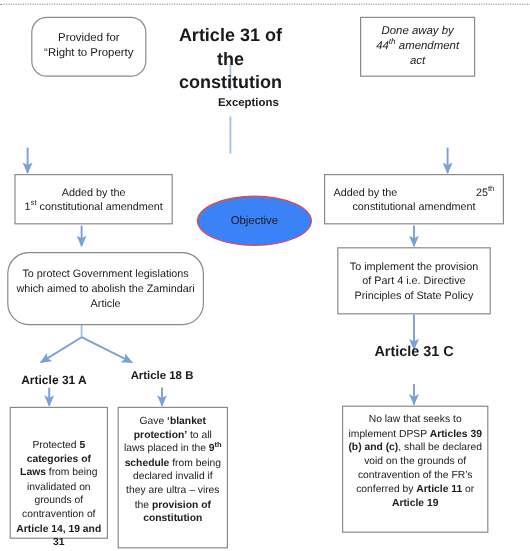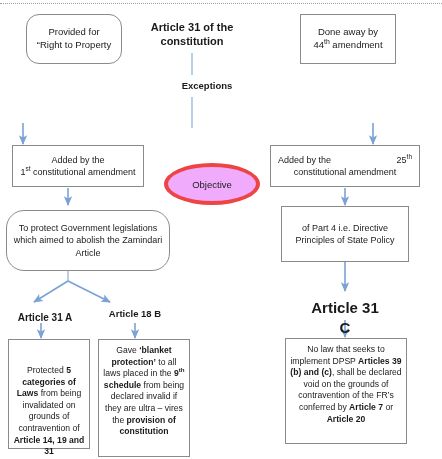--- a/index.html
+++ b/index.html
@@ -128,7 +128,7 @@
     </div>
   </div>
 
-  <div class="label" style="left:140px; top:20px; width:104px; font-size:11px;">
+  <div class="label" style="left:140px; top:20px; width:104px; font-size:15px;">
     <div>Article 31 of the</div>
     <div>constitution</div>
   </div>

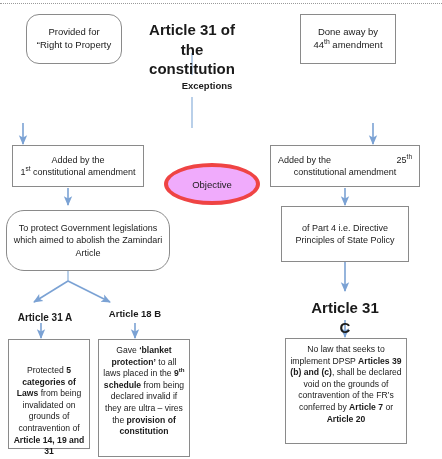--- a/index.html
+++ b/index.html
@@ -133,7 +133,7 @@
     <div>constitution</div>
   </div>
 
-  <div class="box" style="left:300px; top:14px; width:96px; height:50px; font-size:9.5px;">
+  <div class="box" style="left:300px; top:14px; width:96px; height:50px; font-size:9.5px;font-style:italic;">
     <div class="inner">
       <div>Done away by</div>
       <div><span>44</span><sup>th</sup><span> amendment</span></div>

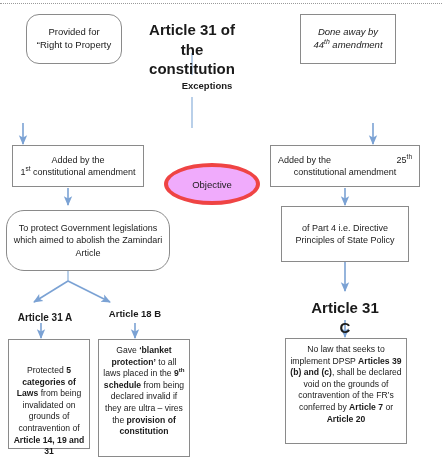--- a/index.html
+++ b/index.html
@@ -137,6 +137,7 @@
     <div class="inner">
       <div>Done away by</div>
       <div><span>44</span><sup>th</sup><span> amendment</span></div>
+      <div>act</div>
     </div>
   </div>
 

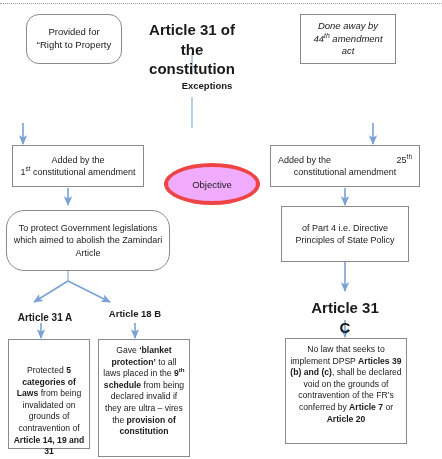--- a/index.html
+++ b/index.html
@@ -53,9 +53,9 @@
   .ellipse {
     position: absolute;
     box-sizing: border-box;
-    border: 4px solid #ef4444;
+    border: 1px solid #ef4444;
     border-radius: 50%;
-    background: #f0abfc;
+    background: #3b82f6;
     display: flex;
     align-items: center;
     justify-content: center;

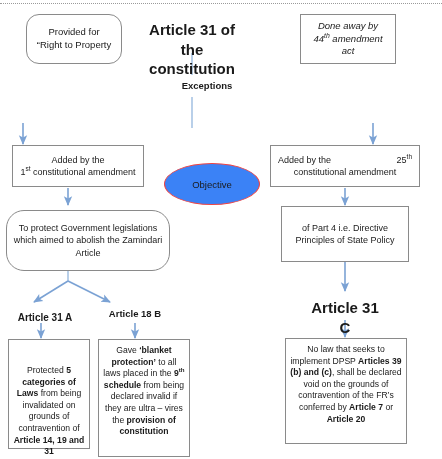--- a/index.html
+++ b/index.html
@@ -174,6 +174,7 @@
 
   <div class="box" style="left:281px; top:206px; width:128px; height:56px; font-size:9px;">
     <div class="inner">
+      <div>To implement the provision</div>
       <div>of Part 4 i.e. Directive</div>
       <div>Principles of State Policy</div>
     </div>

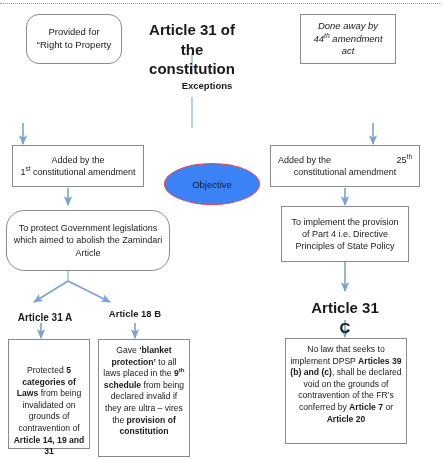--- a/index.html
+++ b/index.html
@@ -184,7 +184,7 @@
 
   <div class="label" style="left:99px; top:308px; width:72px; font-size:9.5px;">Article 18 B</div>
 
-  <div class="label" style="left:309px; top:298px; width:72px; font-size:15px;">Article 31 C</div>
+  <div class="label" style="left:309px; top:286px; width:72px; font-size:12px;">Article 31 C</div>
 
   <div class="box" style="left:8px; top:339px; width:82px; height:110px; font-size:8.6px; align-items:flex-start;">
     <div class="inner" style="padding-top:5px;margin-top:20px;">

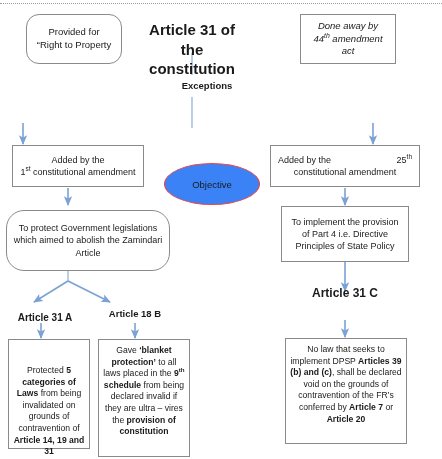--- a/index.html
+++ b/index.html
@@ -200,7 +200,7 @@
 
   <div class="box" style="left:285px; top:338px; width:122px; height:106px; font-size:8.6px; align-items:flex-start;">
     <div class="inner" style="padding-top:5px;">
-      <span>No law that seeks to implement DPSP </span><span class="b">Articles 39 (b) and (c)</span><span>, shall be declared void on the grounds of contravention of the FR’s conferred by </span><span class="b">Article 7</span><span> or </span><span class="b">Article 20</span>
+      <span>No law that seeks to implement DPSP </span><span class="b">Articles 39 (b) and (c)</span><span>, shall be declared void on the grounds of contravention of the FR’s conferred by </span><span class="b">Article 11</span><span> or </span><span class="b">Article 20</span>
     </div>
   </div>
 

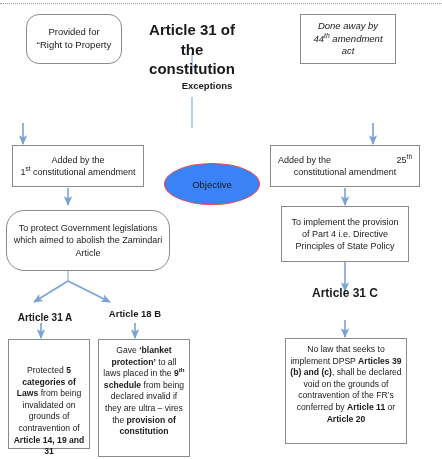--- a/index.html
+++ b/index.html
@@ -200,7 +200,7 @@
 
   <div class="box" style="left:285px; top:338px; width:122px; height:106px; font-size:8.6px; align-items:flex-start;">
     <div class="inner" style="padding-top:5px;">
-      <span>No law that seeks to implement DPSP </span><span class="b">Articles 39 (b) and (c)</span><span>, shall be declared void on the grounds of contravention of the FR’s conferred by </span><span class="b">Article 11</span><span> or </span><span class="b">Article 20</span>
+      <span>No law that seeks to implement DPSP </span><span class="b">Articles 39 (b) and (c)</span><span>, shall be declared void on the grounds of contravention of the FR’s conferred by </span><span class="b">Article 11</span><span> or </span><span class="b">Article 19</span>
     </div>
   </div>
 

